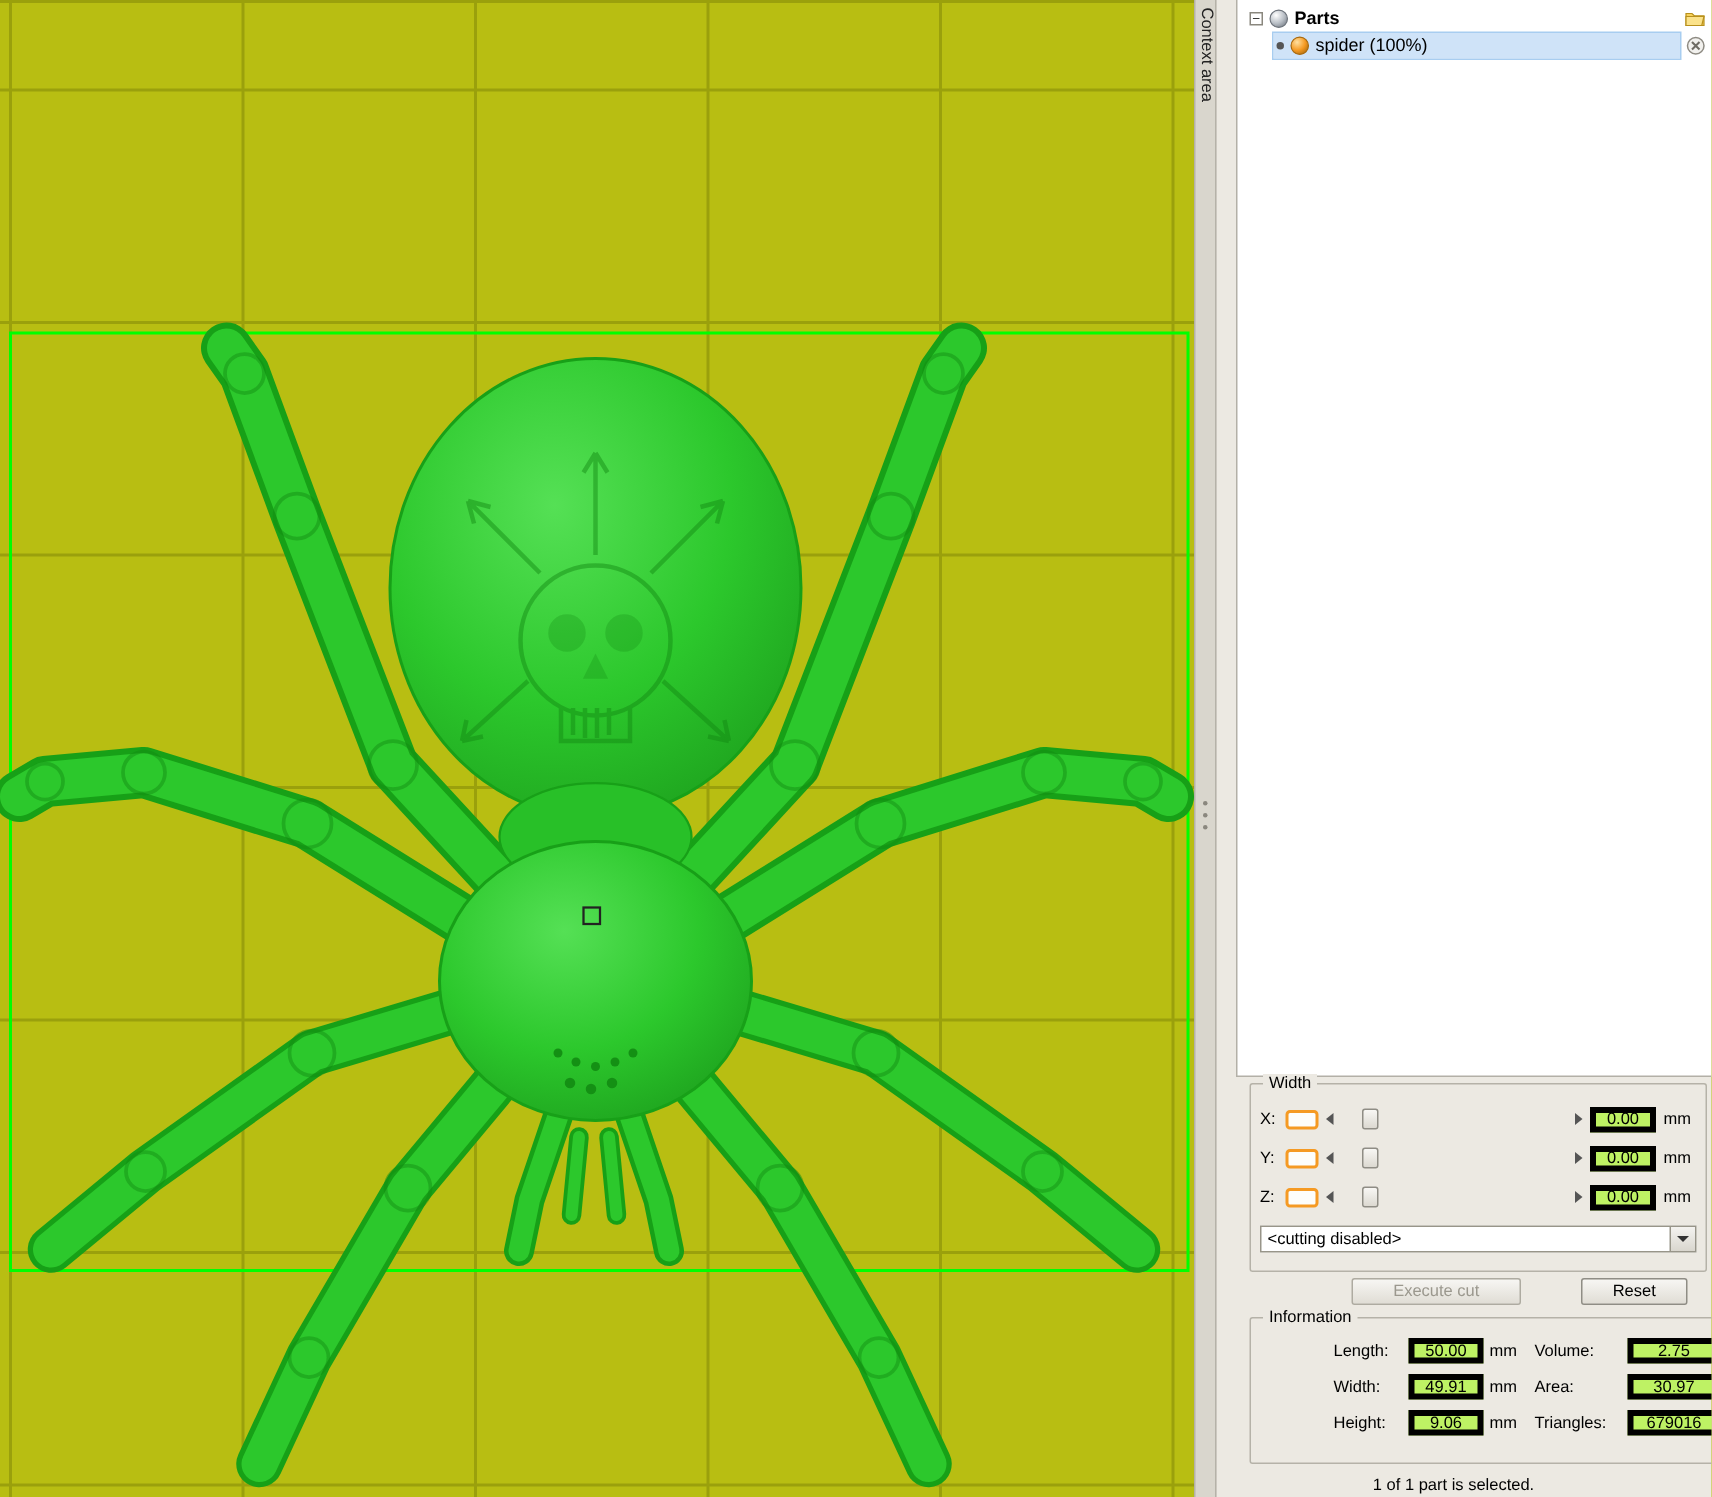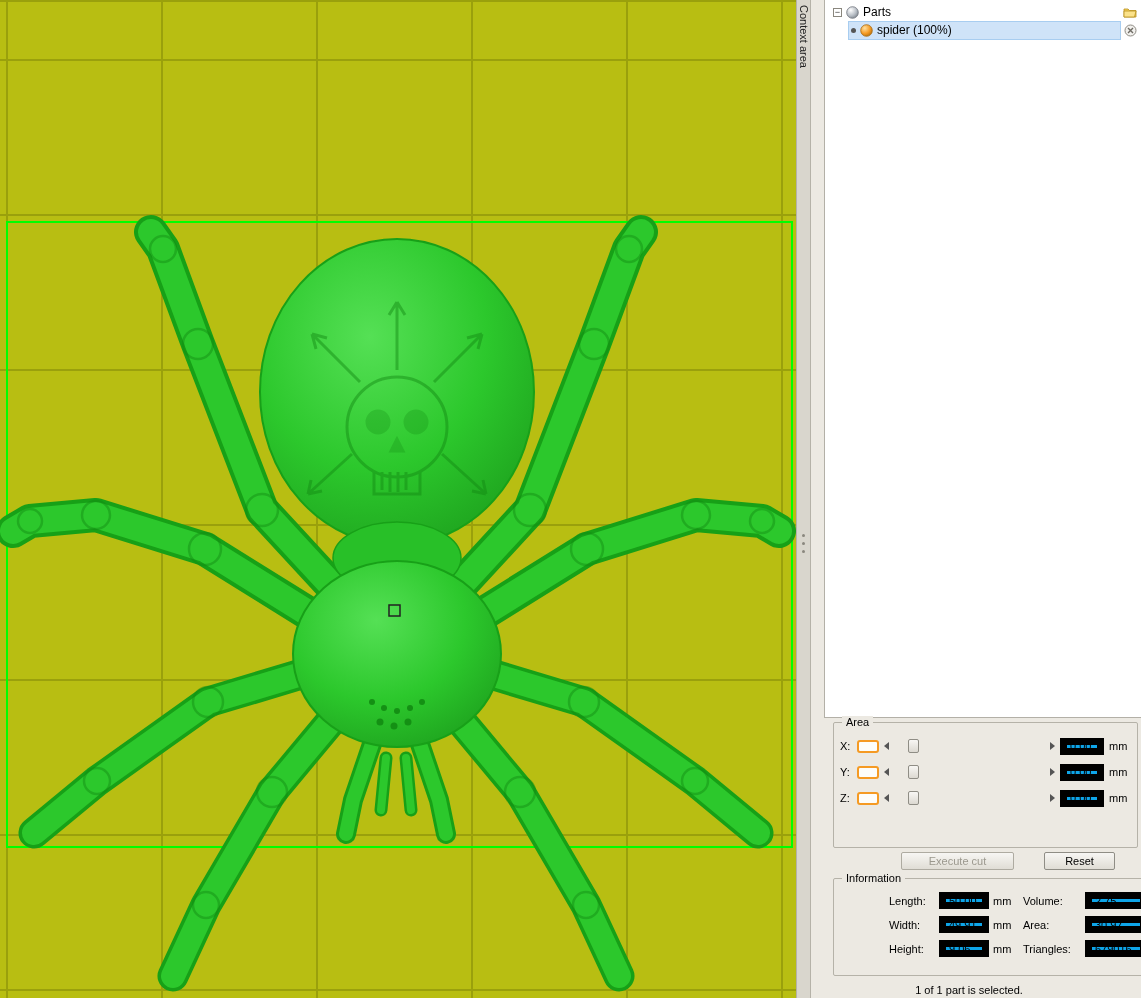--- a/index.html
+++ b/index.html
@@ -42,7 +42,7 @@
   }
   .tree-row { display:flex; align-items:center; height:18px; padding:0 4px 0 8px; gap:4px; font-size:12px; }
   .tree-row.indent { padding-left:24px; }
-  .bold { font-weight:normal; }
+  .bold { font-weight:bold; }
   .grow { flex:1; }
   .sel-wrap { display:flex; align-items:center; gap:4px; flex:1; height:17px;
               background:var(--tree-selection,#cfe3f8); outline:1px solid #a8cdf0; padding-left:2px; }

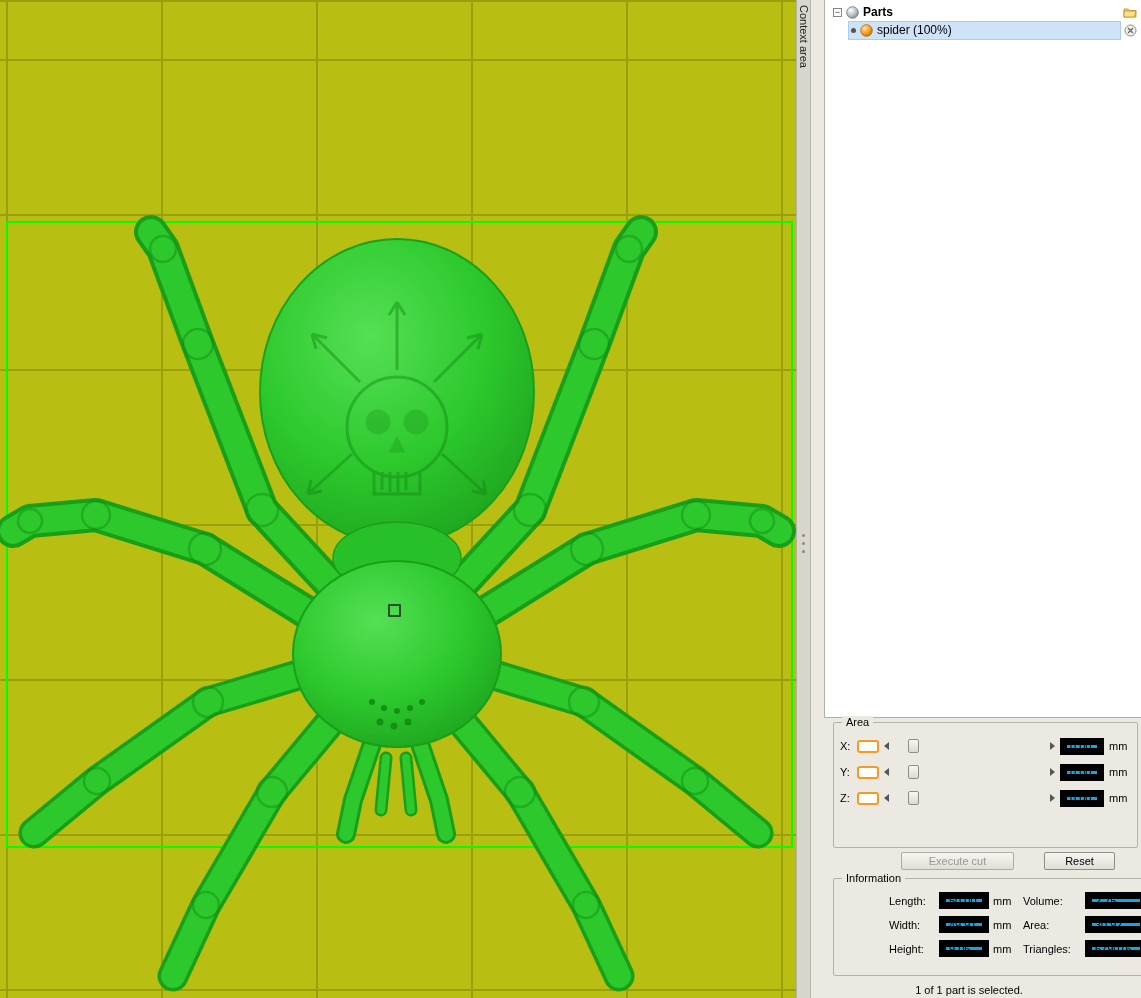--- a/index.html
+++ b/index.html
@@ -250,7 +250,7 @@
 </div>
 
 <div class="groupbox cuts-group">
-  <span class="group-label">Area</span>
+  <span class="group-label">Width</span>
 
   <div class="cut-row">
     <span class="axis-label">X:</span>

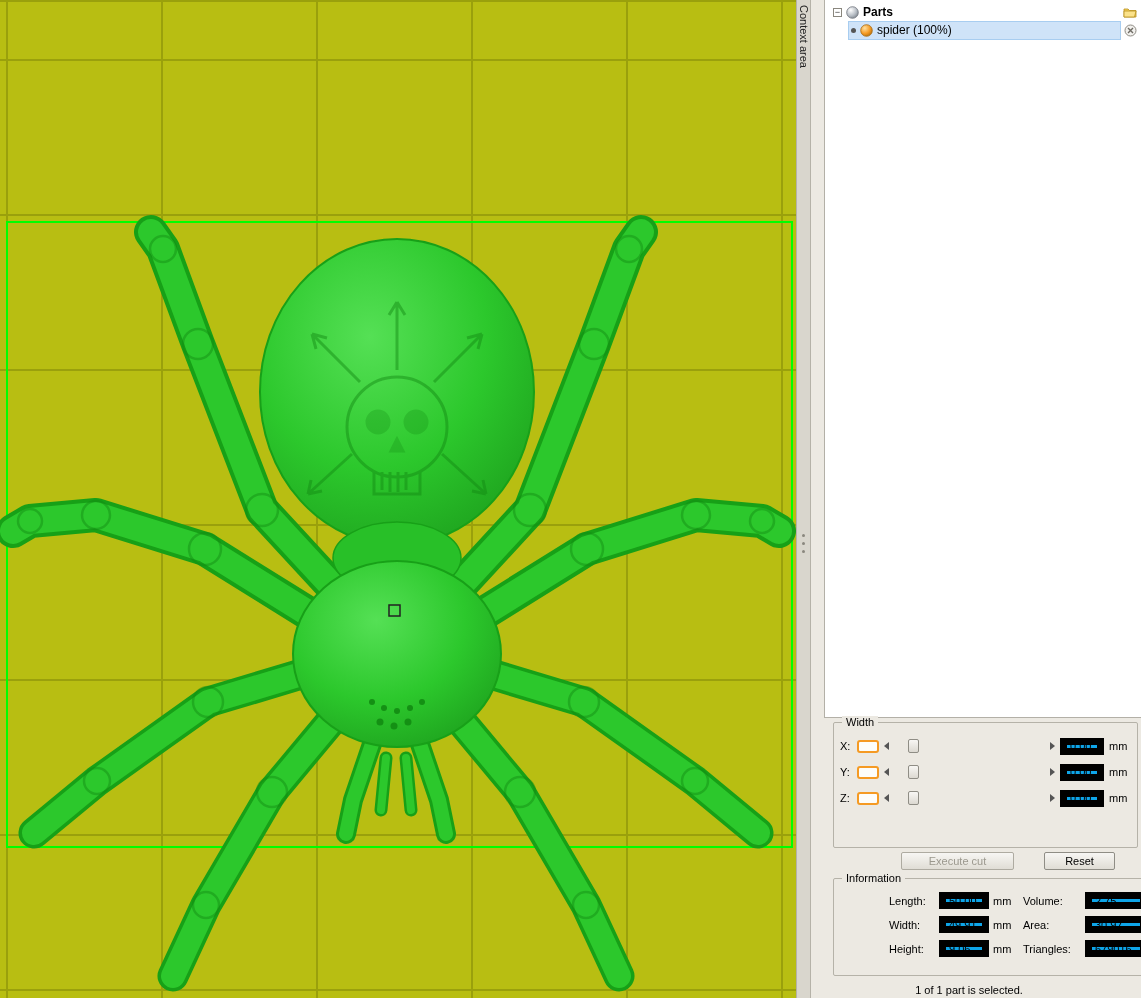--- a/index.html
+++ b/index.html
@@ -65,8 +65,8 @@
   .slider { flex:1; position:relative; height:16px; }
   .slider .handle { position:absolute; left:14px; top:1px; width:11px; height:14px;
     background:linear-gradient(#f8f7f4,#dcd9d1); border:1px solid #8f8d85; border-radius:2px; }
-  .num-input { width:44px; height:17px; border:7px solid #000000; background:#0ea5e9; font-size:11px;
-    text-align:left; padding:0 3px; flex:none; }
+  .num-input { width:44px; height:17px; border:4px solid #000000; background:#bef264; font-size:11px;
+    text-align:center; padding:0 3px; flex:none; }
   .unit { width:22px; flex:none; }
 
   .combo { display:flex; align-items:center; height:18px; border:1px solid #989589; background:#fff; margin-top:8px; }

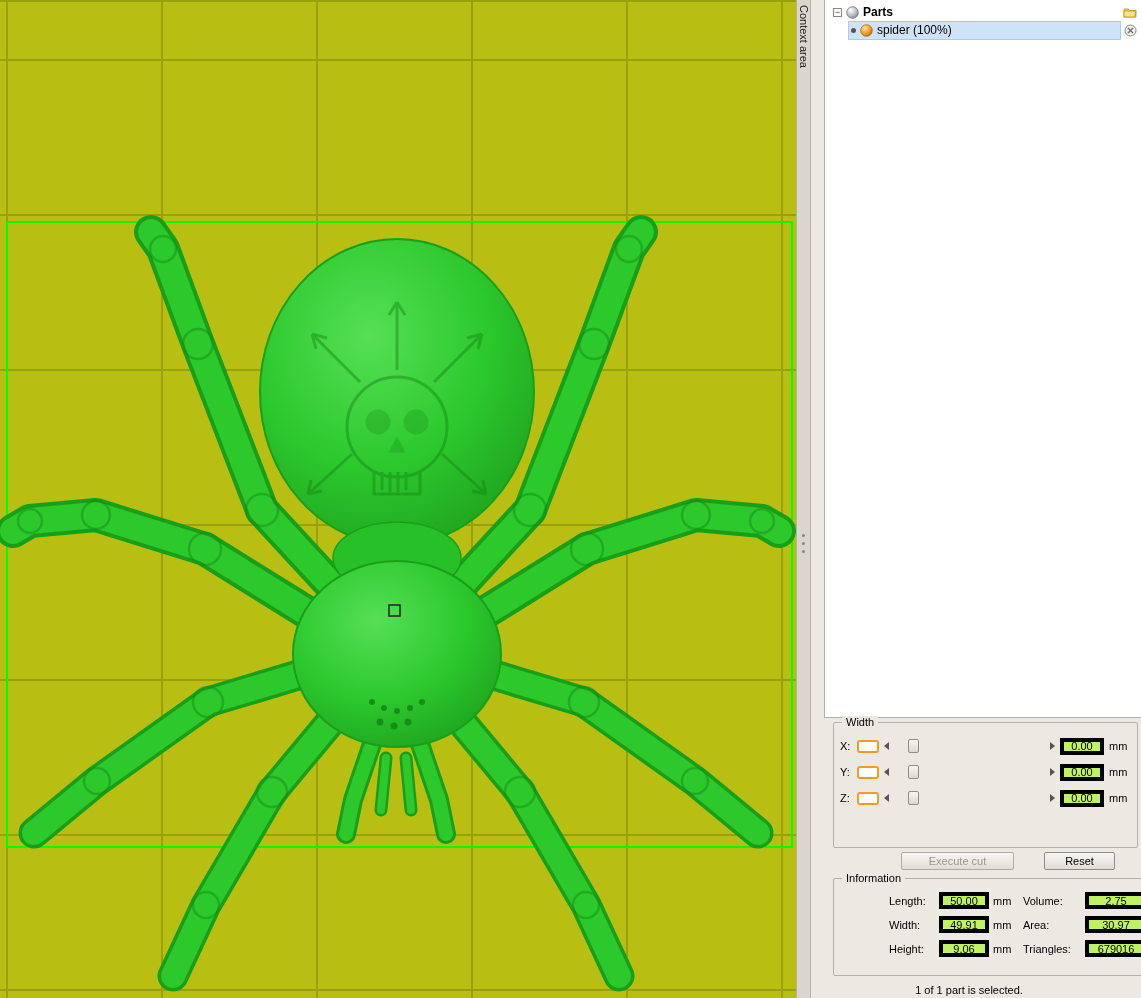--- a/index.html
+++ b/index.html
@@ -288,6 +288,12 @@
     <span class="unit">mm</span>
   </div>
 
+  <div class="combo">
+    <span class="text">&lt;cutting disabled&gt;</span>
+    <span class="dd-btn">
+        <span class="tri-d"></span>
+      </span>
+  </div>
 </div>
 
 <div class="btn-row">

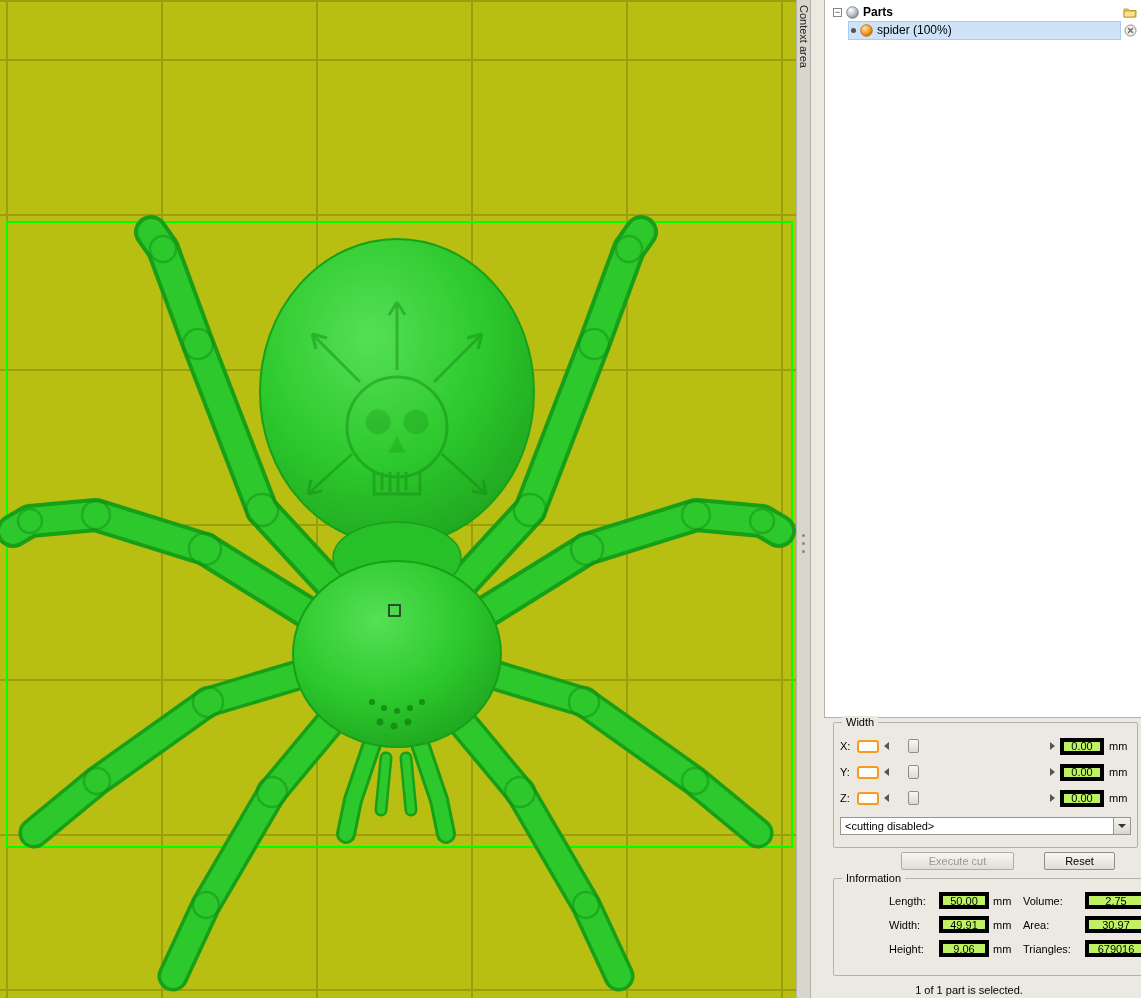--- a/index.html
+++ b/index.html
@@ -78,7 +78,7 @@
   .btn { height:18px; background:linear-gradient(#f7f6f3,#e0ddd5); border:1px solid #8f8d85; border-radius:2px; font-size:11px; }
   .btn.disabled { color:#9b988e; border-color:#aeaba1; }
   .btn-execute { width:113px; margin-left:68px; }
-  .btn-reset { width:71px; margin-left:30px; }
+  .btn-reset { width:71px; margin-left:40px; }
 
   .info-group { left:833px; top:878px; width:362px; height:98px; padding:13px 6px 4px 8px; }
   .info-grid { display:grid; grid-template-columns:46px 50px 26px 58px 62px 26px; column-gap:4px; row-gap:7px; align-items:center;margin-left:47px; }

